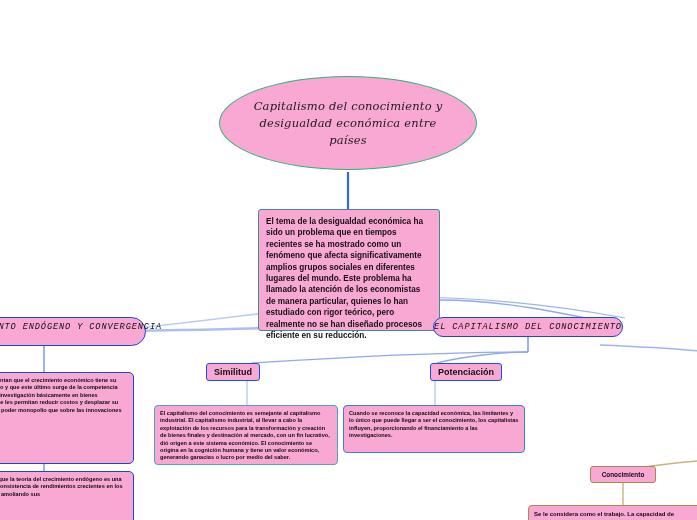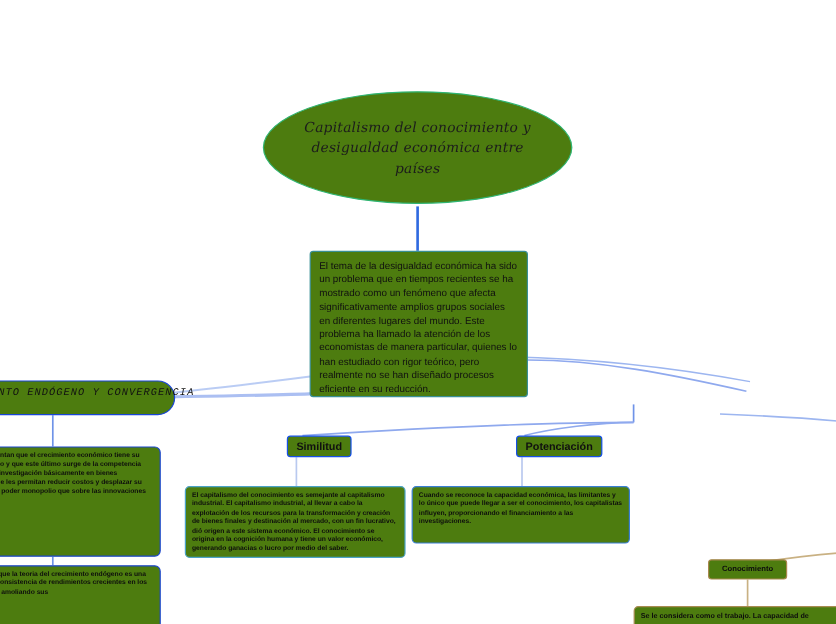--- a/index.html
+++ b/index.html
@@ -26,7 +26,7 @@
   .node {
     position: absolute;
     box-sizing: border-box;
-    background: #4d7c0f;
+    background: #f9a8d4;
   }
 
   

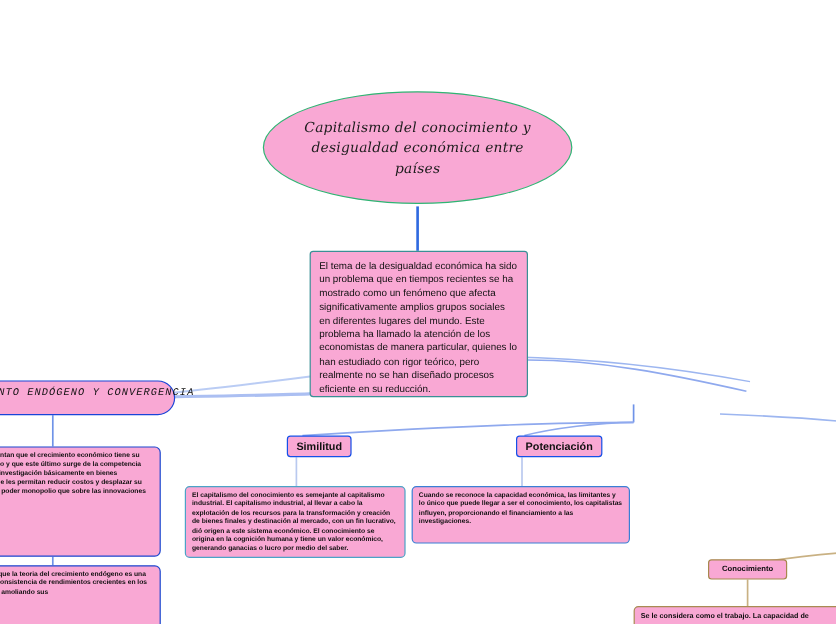--- a/index.html
+++ b/index.html
@@ -63,7 +63,7 @@
     padding: 6px 7px 4px 7px;
     font-size: 8.2px;
     line-height: 11.4px;
-    font-weight: normal;
+    font-weight: bold;
     color: #101010;
   }
 

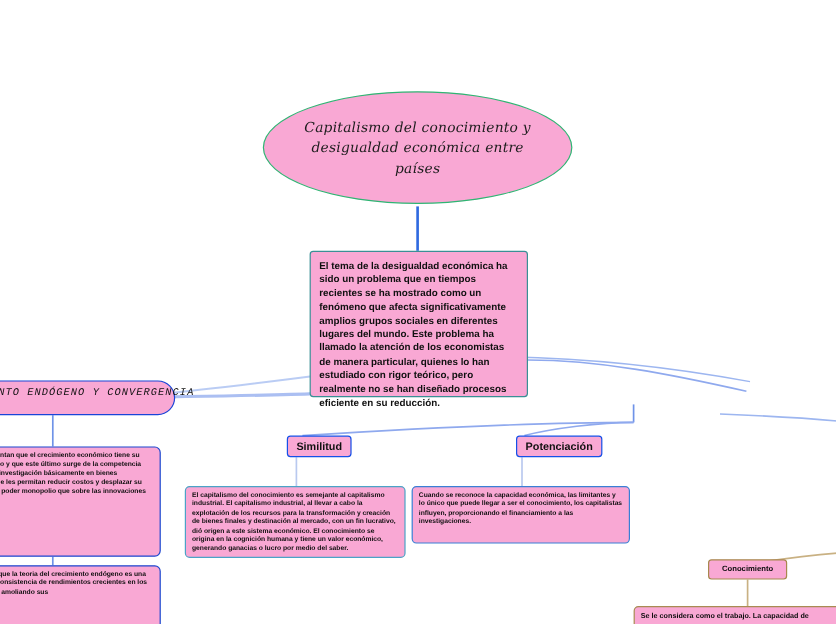--- a/index.html
+++ b/index.html
@@ -224,6 +224,9 @@
     <span>El tema de la desigualdad económica ha sido un problema que en tiempos recientes se ha mostrado como un fenómeno que afecta significativamente amplios grupos sociales en diferentes lugares del mundo. Este problema ha llamado la atención de los economistas de manera particular, quienes lo han estudiado con rigor teórico, pero realmente no se han diseñado procesos eficiente en su reducción.</span>
   </div>
 
+  <div class="node pill" id="node-capitalismo">
+    <span>EL CAPITALISMO DEL CONOCIMIENTO</span>
+  </div>
 
   <div class="node pill" id="node-crecimiento">
     <span>CRECIMIENTO ENDÓGENO Y CONVERGENCIA</span>

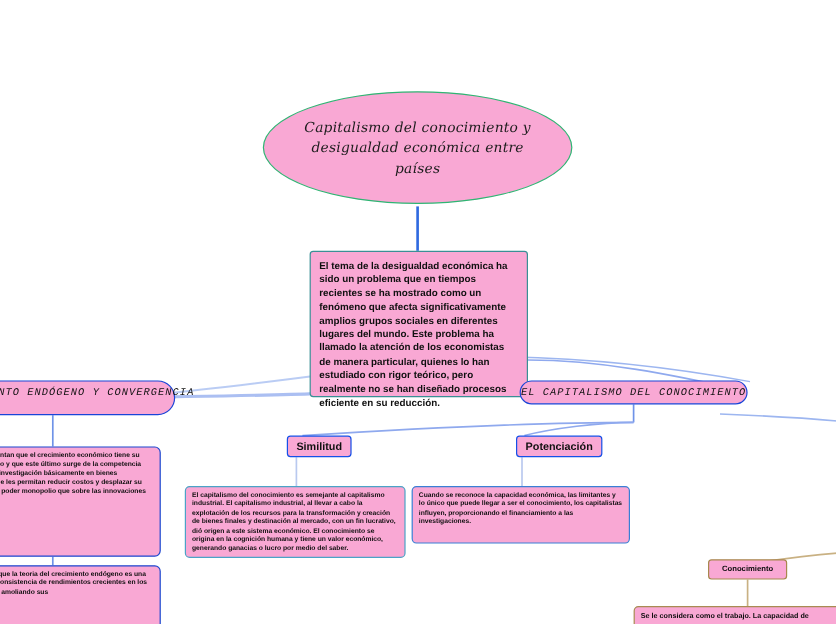--- a/index.html
+++ b/index.html
@@ -113,7 +113,7 @@
     color: #101010;
     white-space: nowrap;
   }
-  #tag-similitud { left: 239px; top: 363px; }
+  #tag-similitud { left: 206px; top: 363px; }
   #tag-potenciacion { left: 404px; top: 363px; margin-left: 26px; }
 
   

